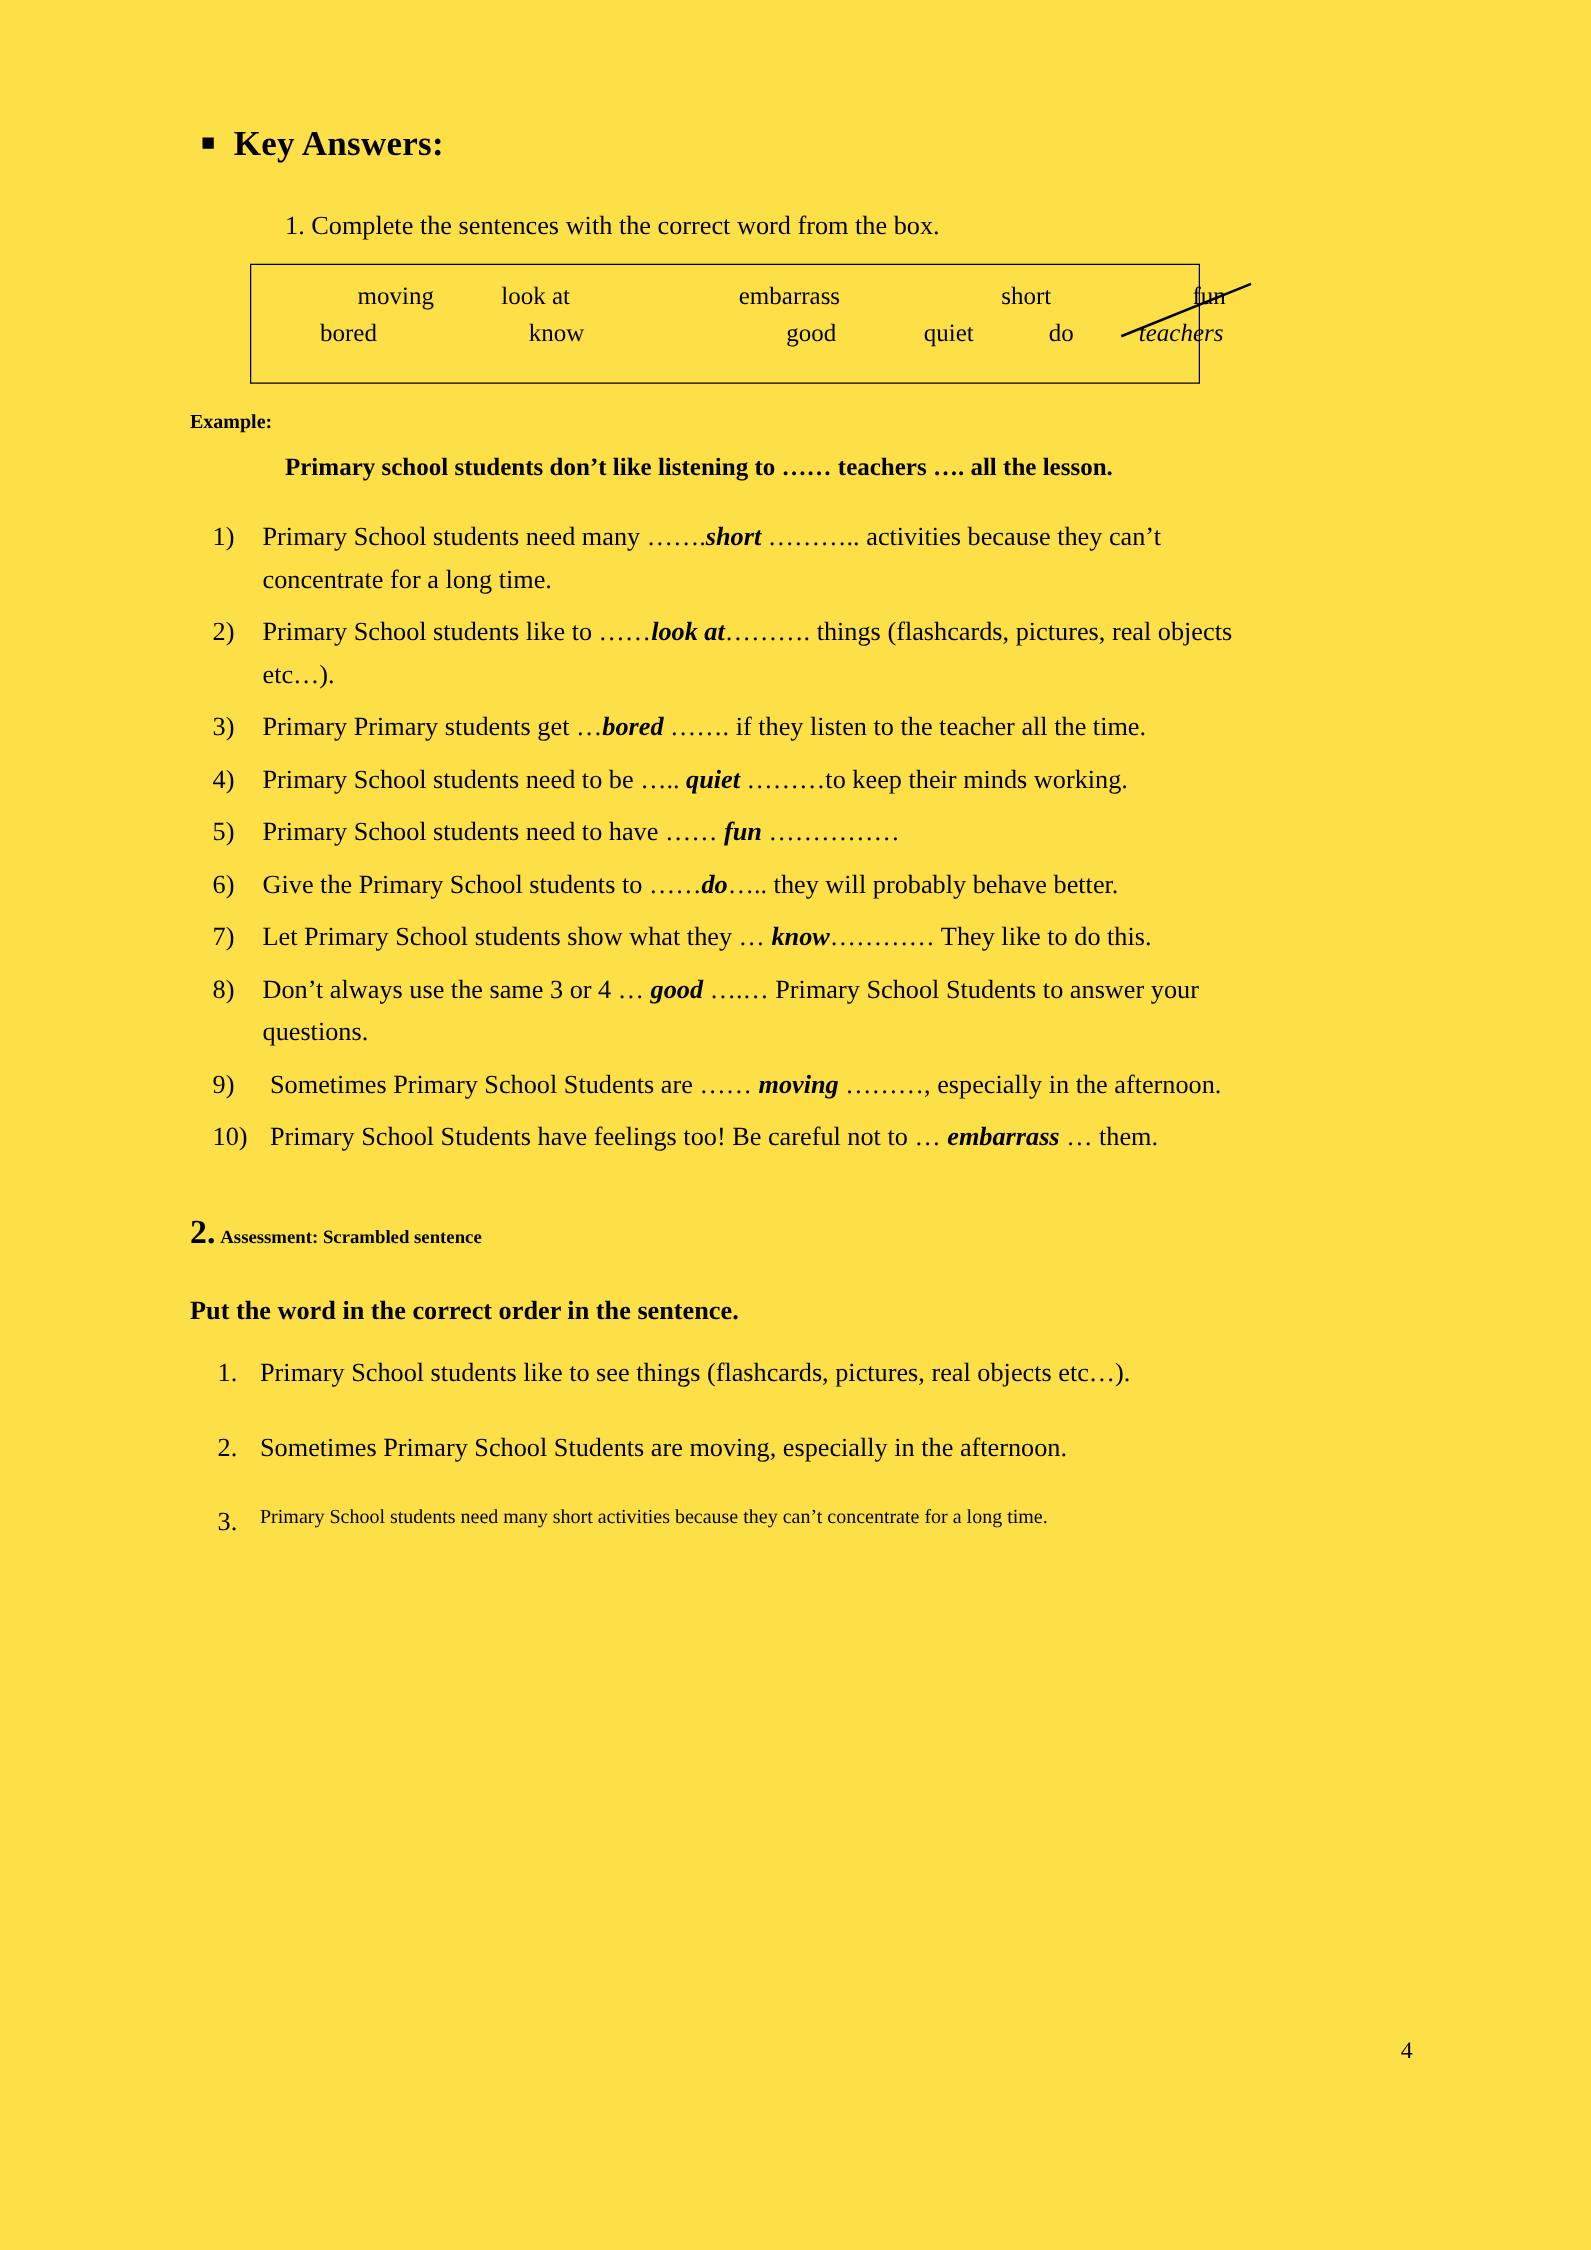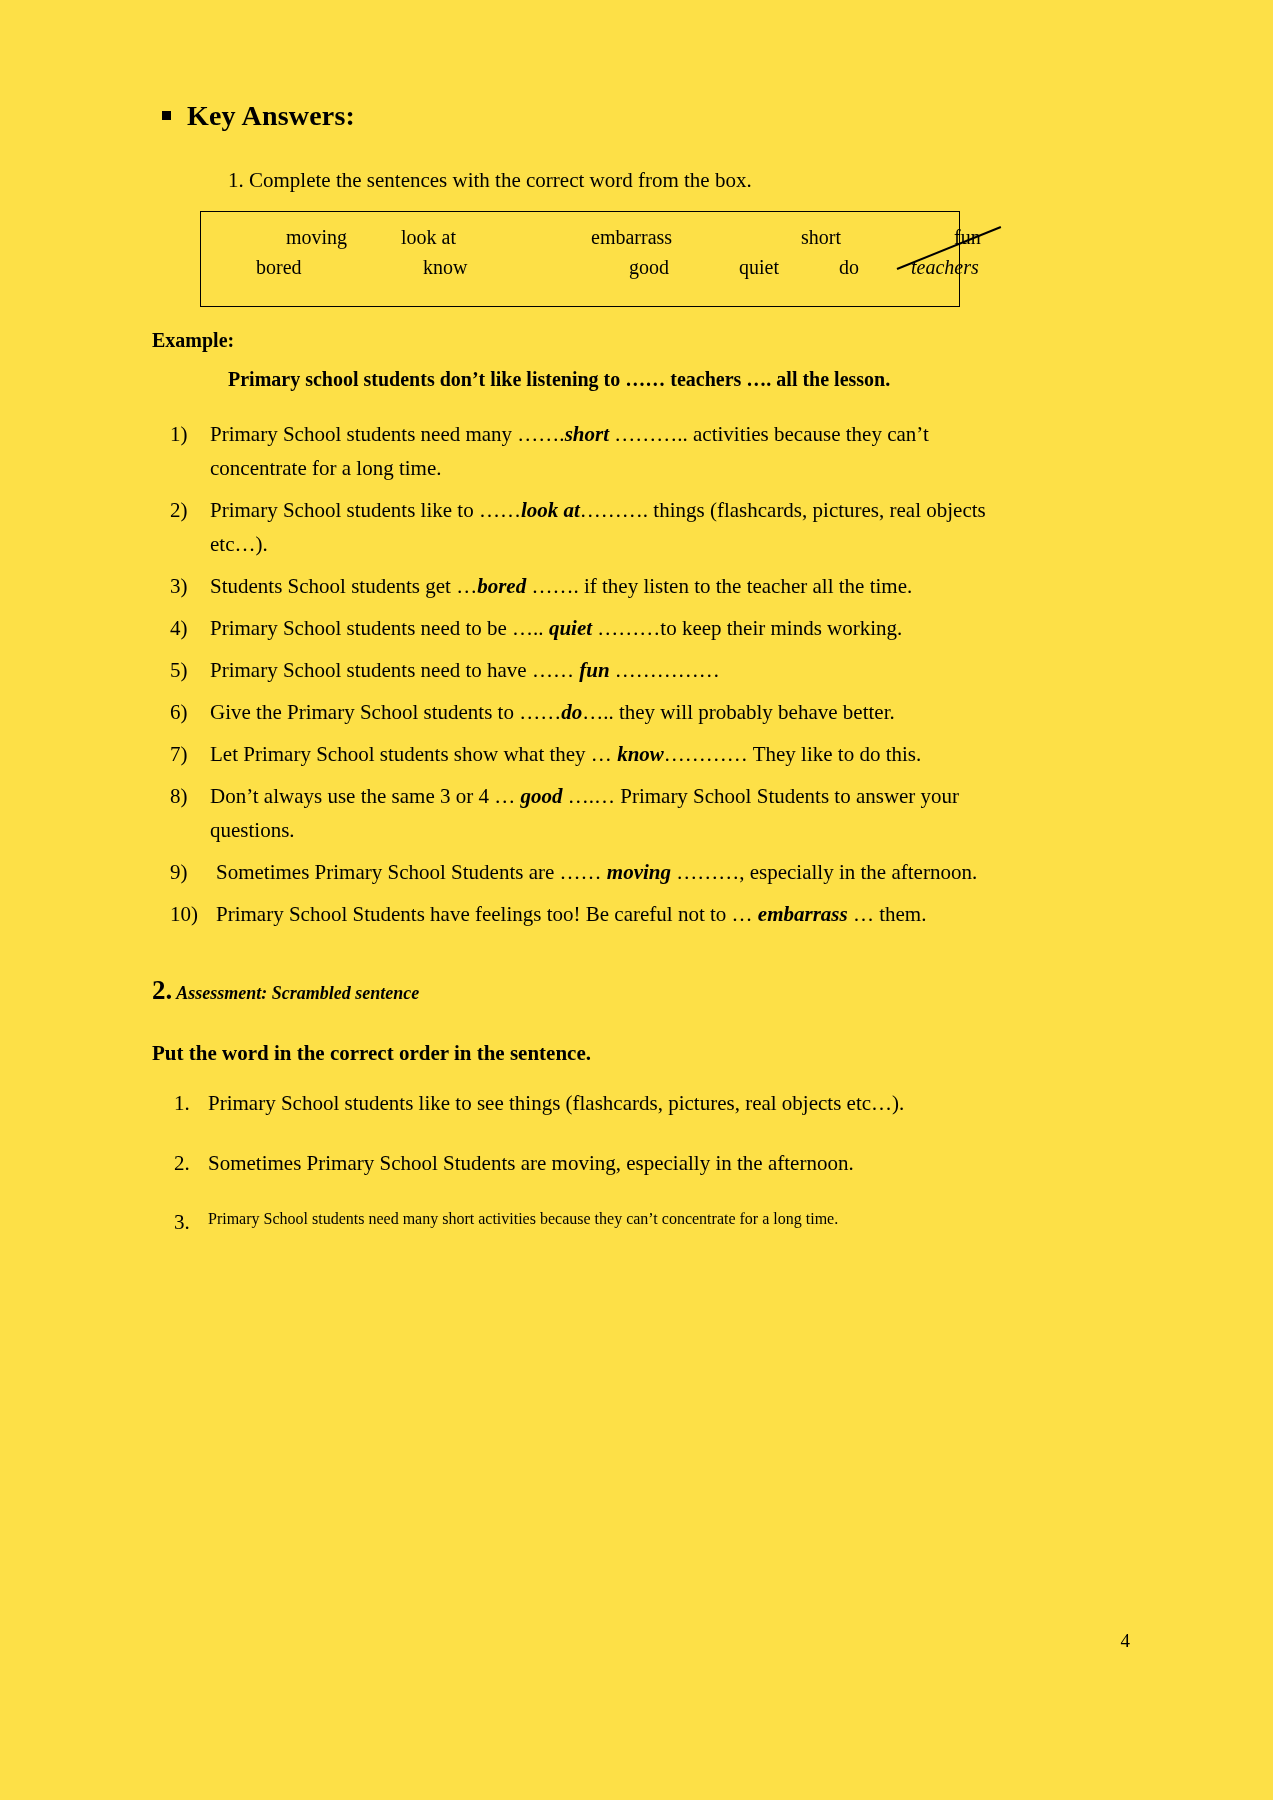--- a/index.html
+++ b/index.html
@@ -102,7 +102,7 @@
   .example-label {
     margin-top: 22px;
     margin-left: 0px;
-    font-size: 20px;
+    font-size: 16px;
     font-weight: bold;
   }
   .example-line {

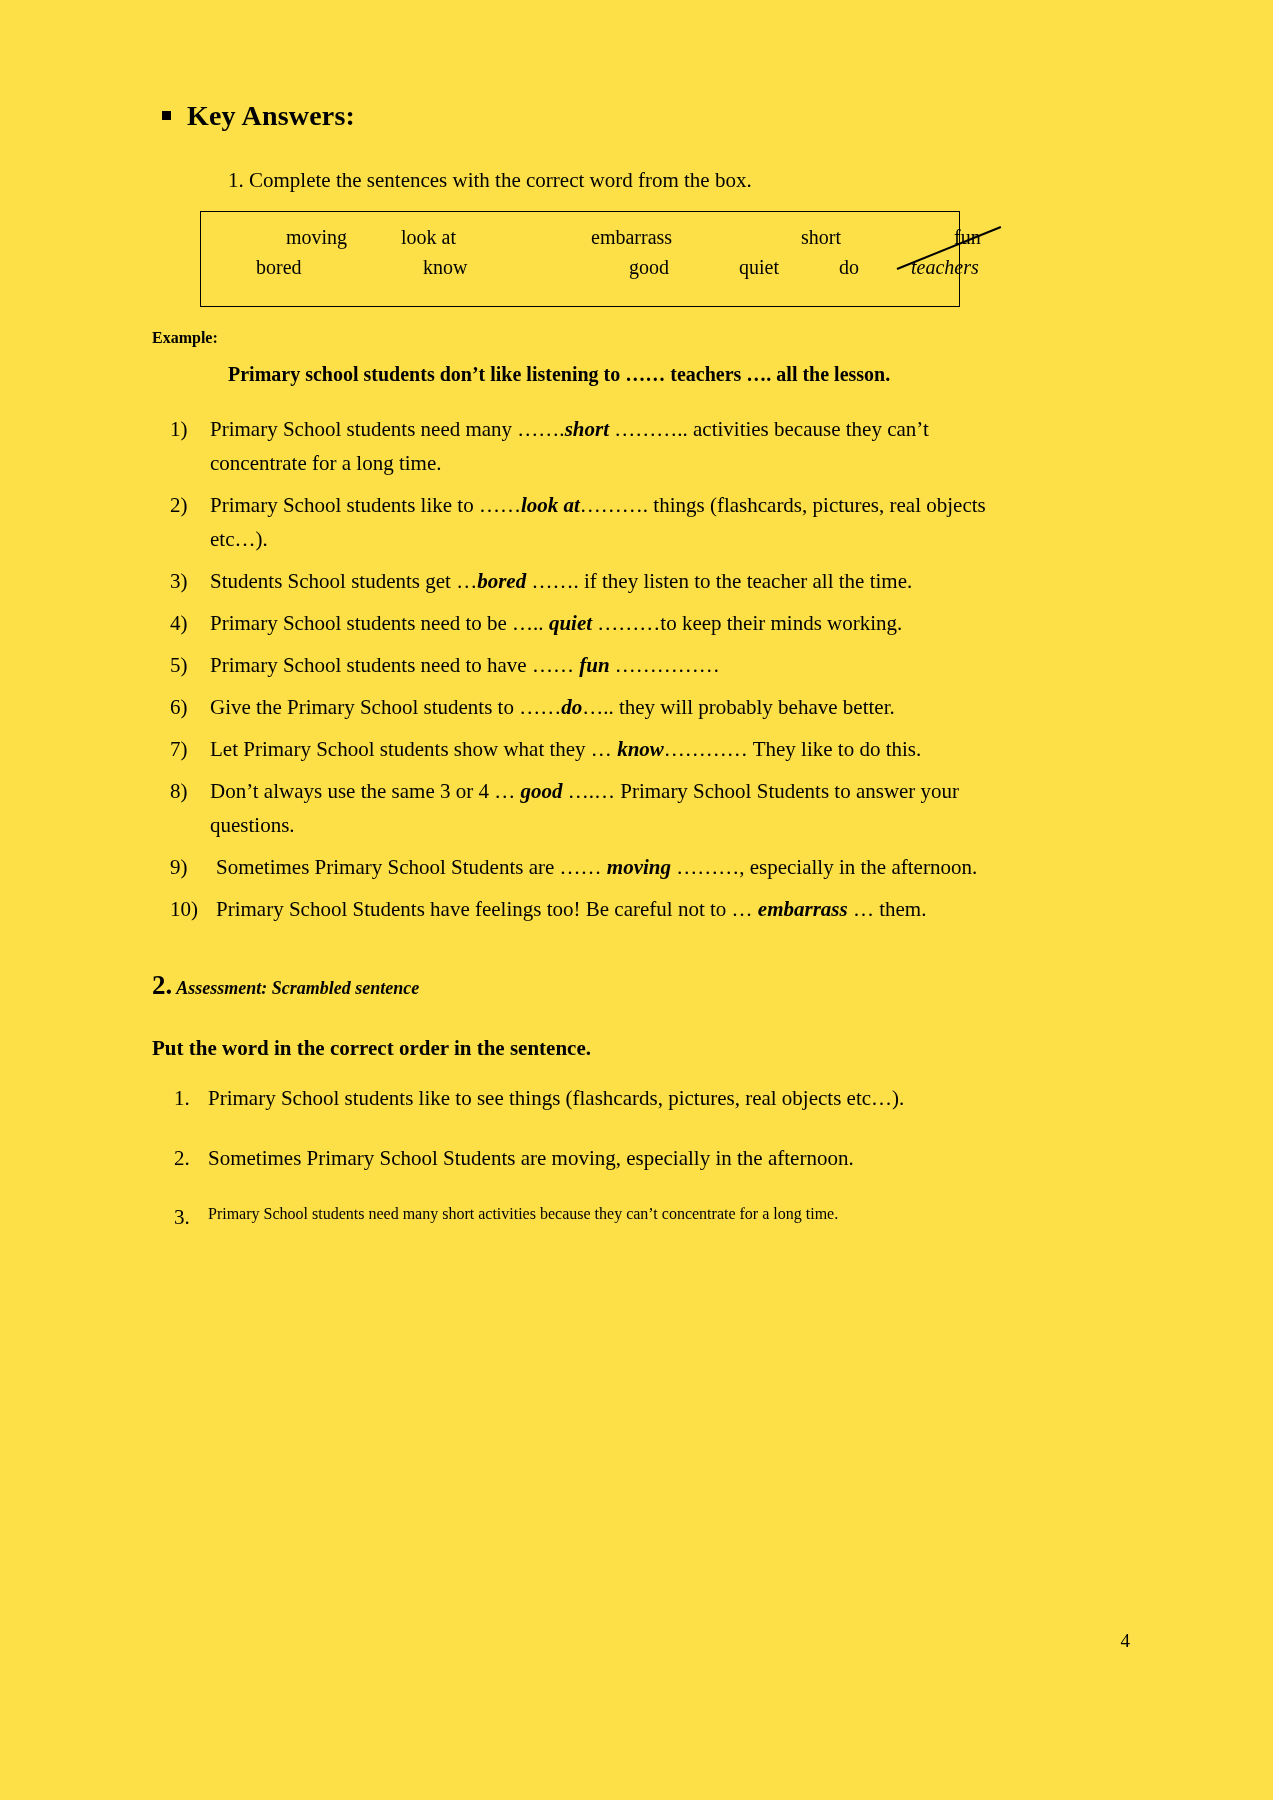--- a/index.html
+++ b/index.html
@@ -235,7 +235,7 @@
 
       <div class="ans-item">
         <span class="ans-num">3)</span>
-        <span class="ans-text"><span>Students School students get …</span><b>bored</b><span> ……. if they listen to the teacher all the time.</span></span>
+        <span class="ans-text"><span>Primary Primary students get …</span><b>bored</b><span> ……. if they listen to the teacher all the time.</span></span>
       </div>
 
       <div class="ans-item">

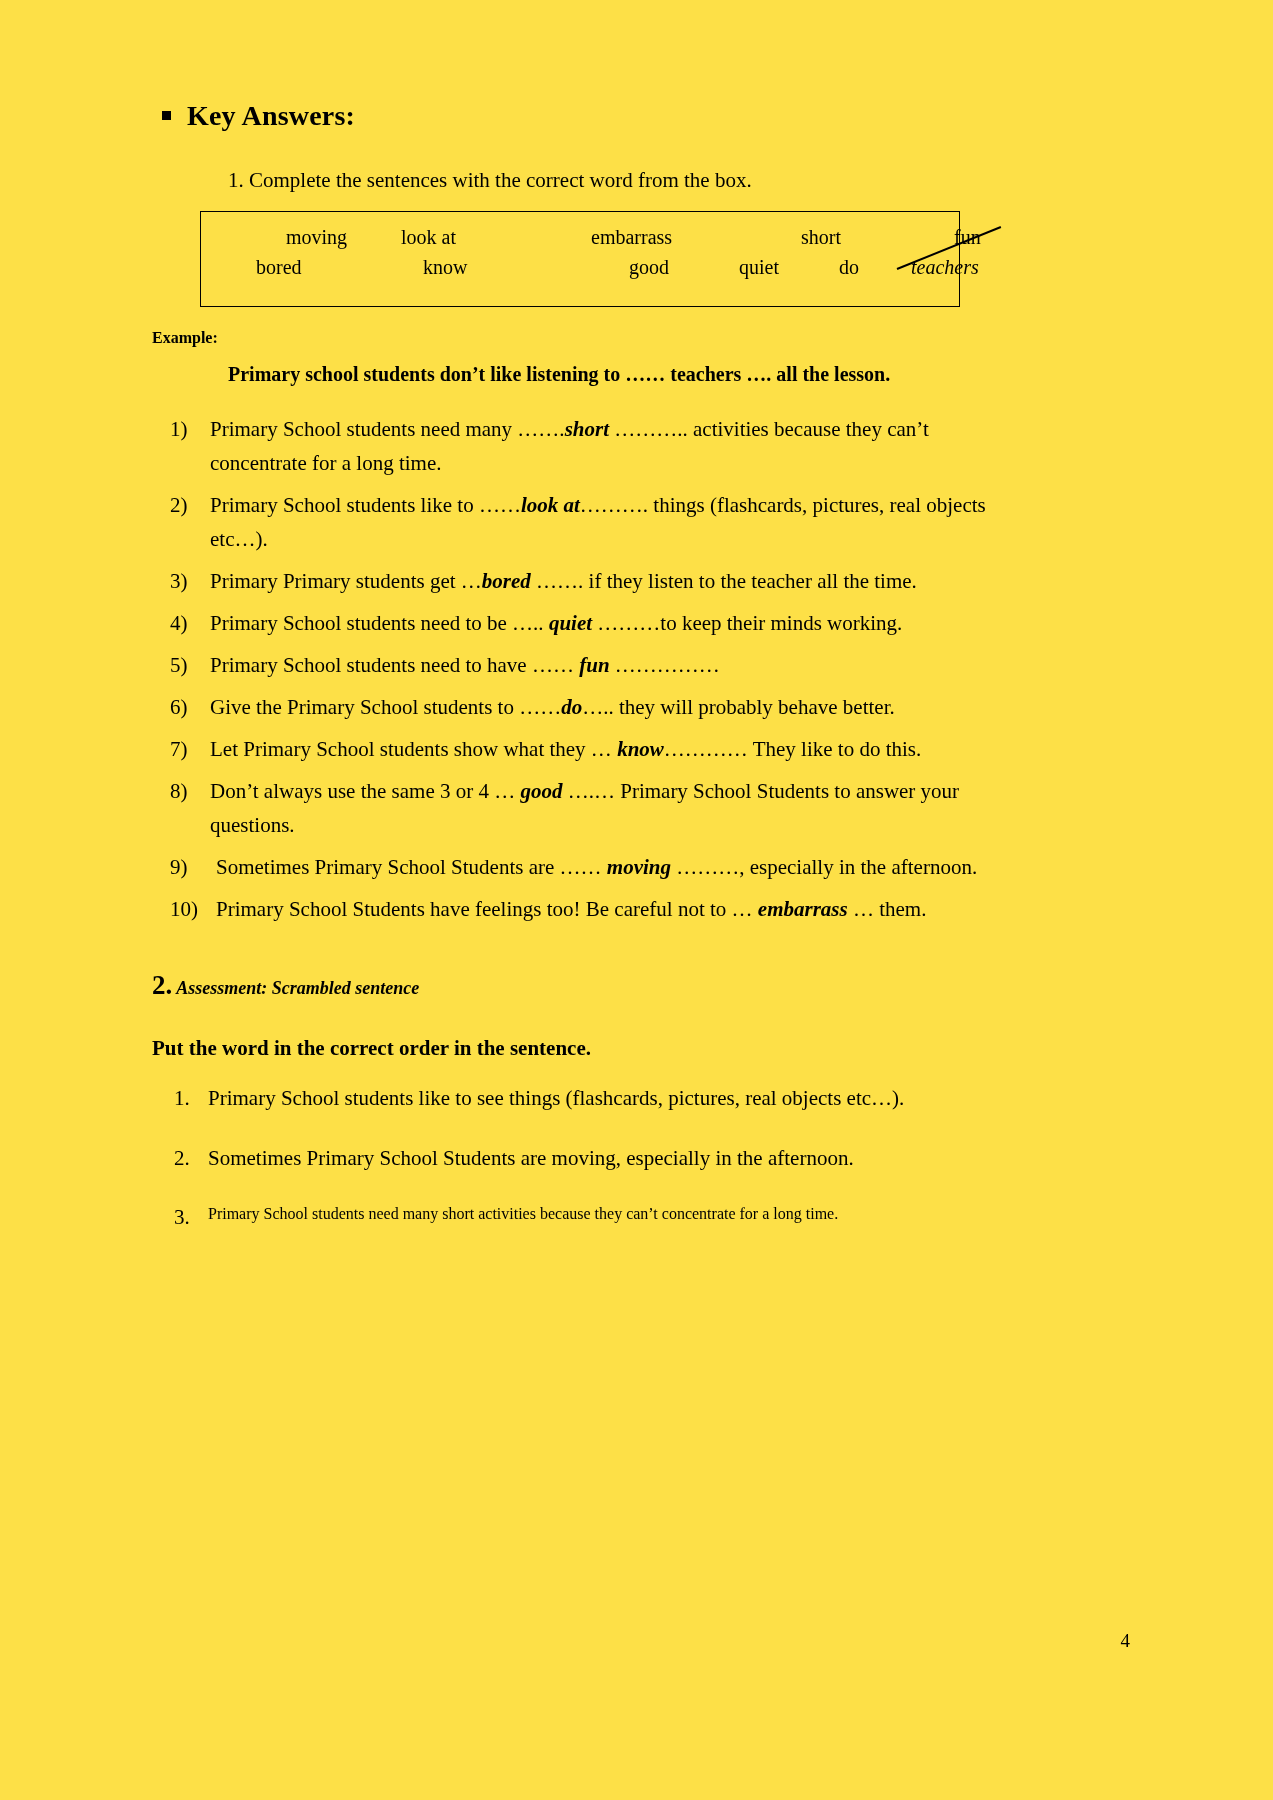--- a/index.html
+++ b/index.html
@@ -147,9 +147,8 @@
     font-weight: bold;
   }
   .sec2-title {
-    font-size: 18px;
-    font-weight: bold;
-    font-style: italic;
+    font-size: 15px;
+    font-weight: bold;
   }
   .sec2-instruction {
     margin-top: 35px;

